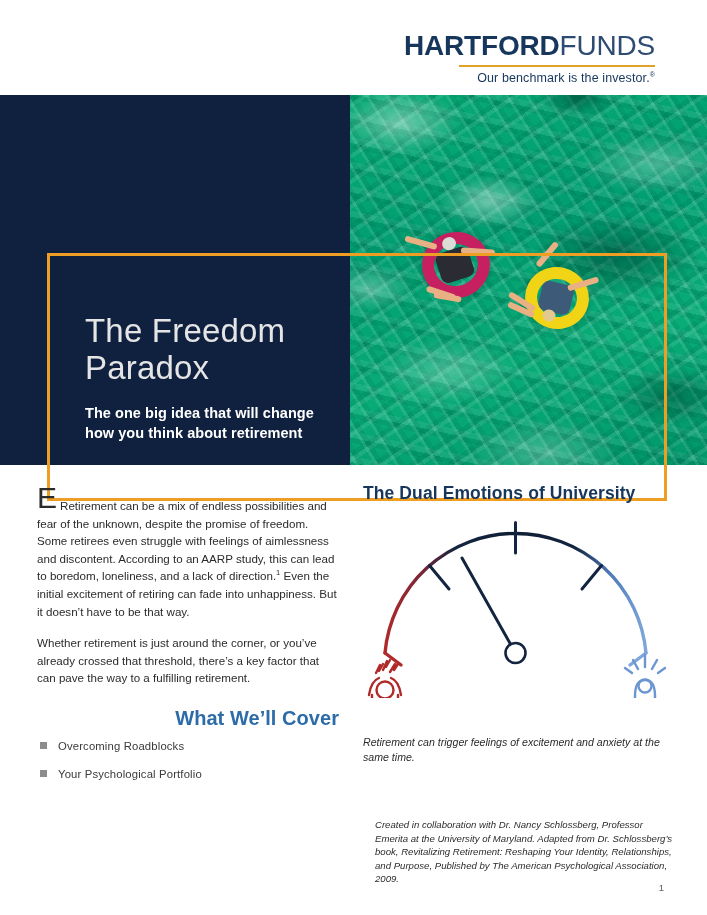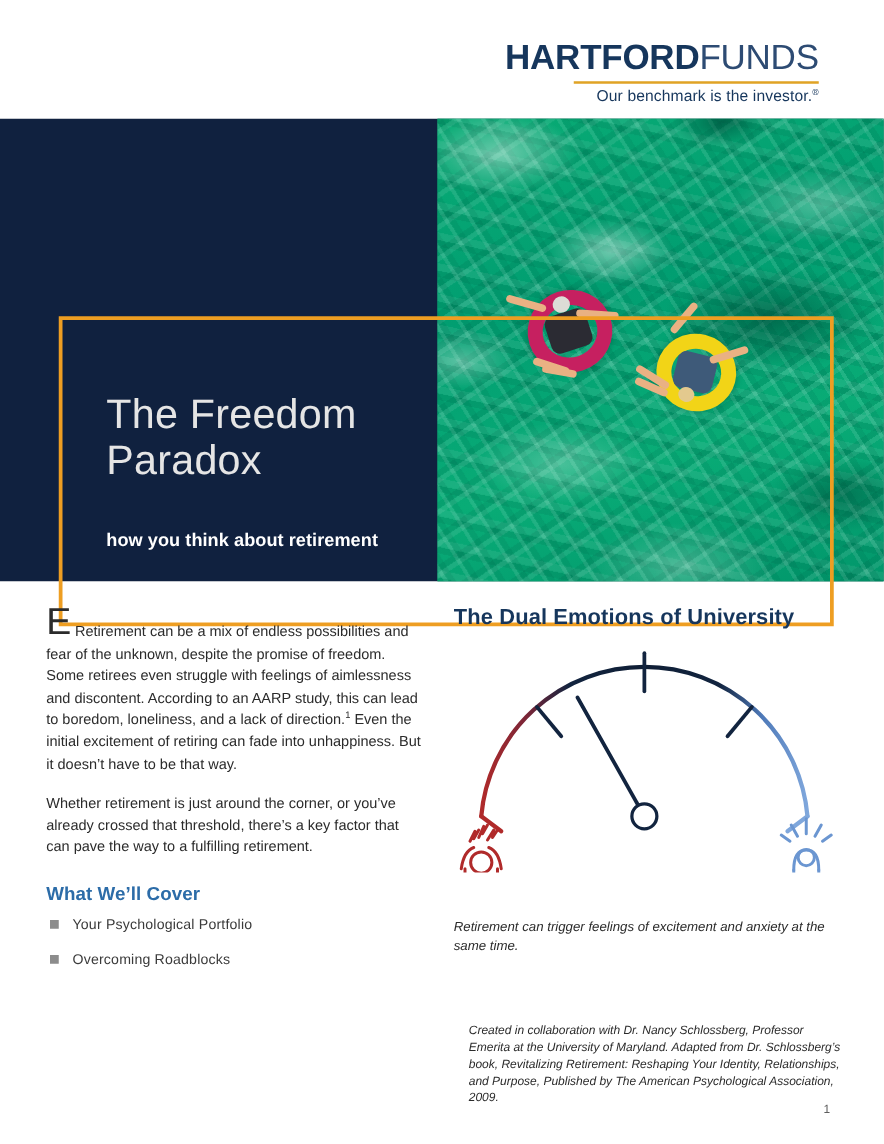--- a/index.html
+++ b/index.html
@@ -123,7 +123,7 @@
         <span>Paradox</span>
       </h1>
       <p class="hero-sub">
-        <br>
+        <span>The one big idea that will change</span><br>
         <span>how you think about retirement</span>
       </p>
     </div>

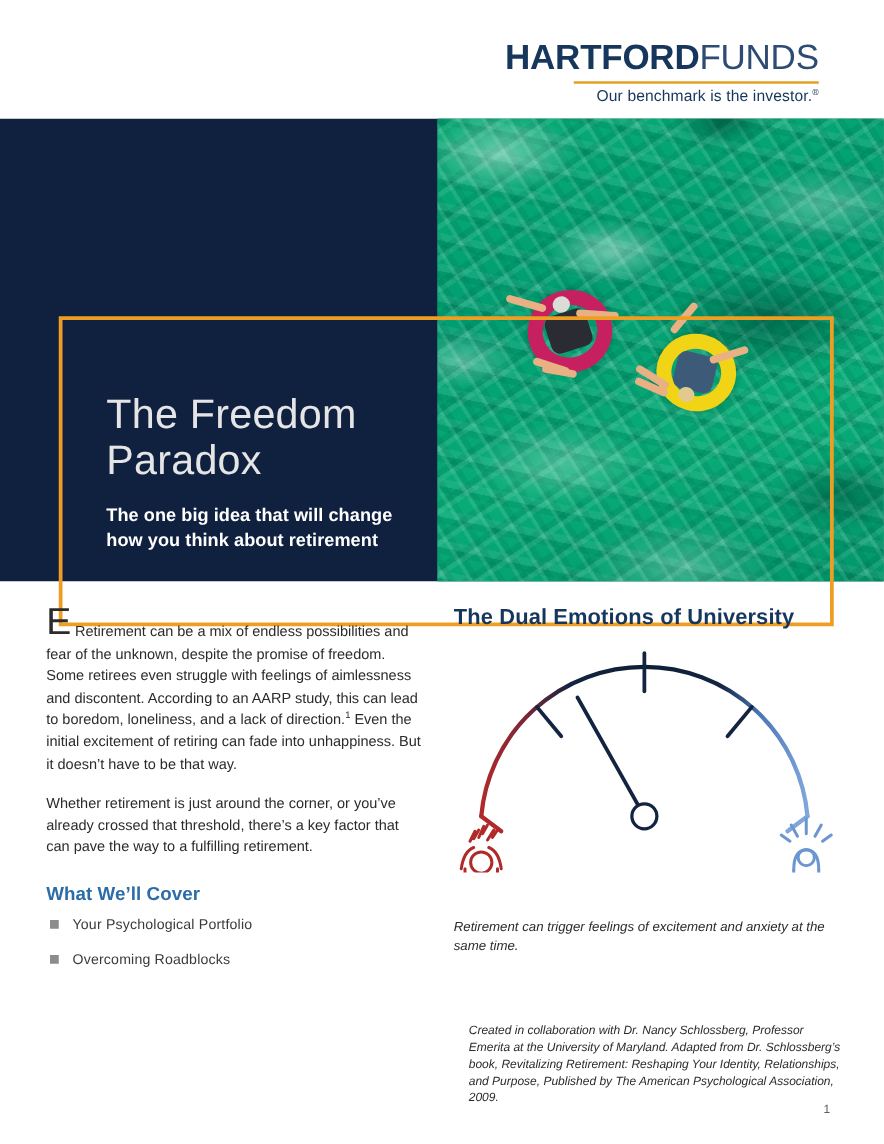--- a/index.html
+++ b/index.html
@@ -62,7 +62,7 @@
   p.body{font-size:11.6px;line-height:1.52;color:#2B2B2B;margin:0 0 14px 0;}
   p.body sup{font-size:7.5px;vertical-align:super;line-height:0;}
 
-  .cover-head{color:#2C6CA8;font-size:15px;font-weight:600;margin:20px 0 9px 0;letter-spacing:.05px;}
+  .cover-head{color:#2C6CA8;font-size:20px;font-weight:600;margin:20px 0 9px 0;letter-spacing:.05px;text-align:right;}
   ul.cover{list-style:none;margin:0;padding:0;}
   ul.cover li{font-size:11.3px;color:#3A3A3A;line-height:1.3;margin:0 0 13px 0;padding-left:21px;position:relative;letter-spacing:.15px;}
   ul.cover li .sq{position:absolute;left:3px;top:3px;width:7px;height:7px;background:#8C8C8C;}

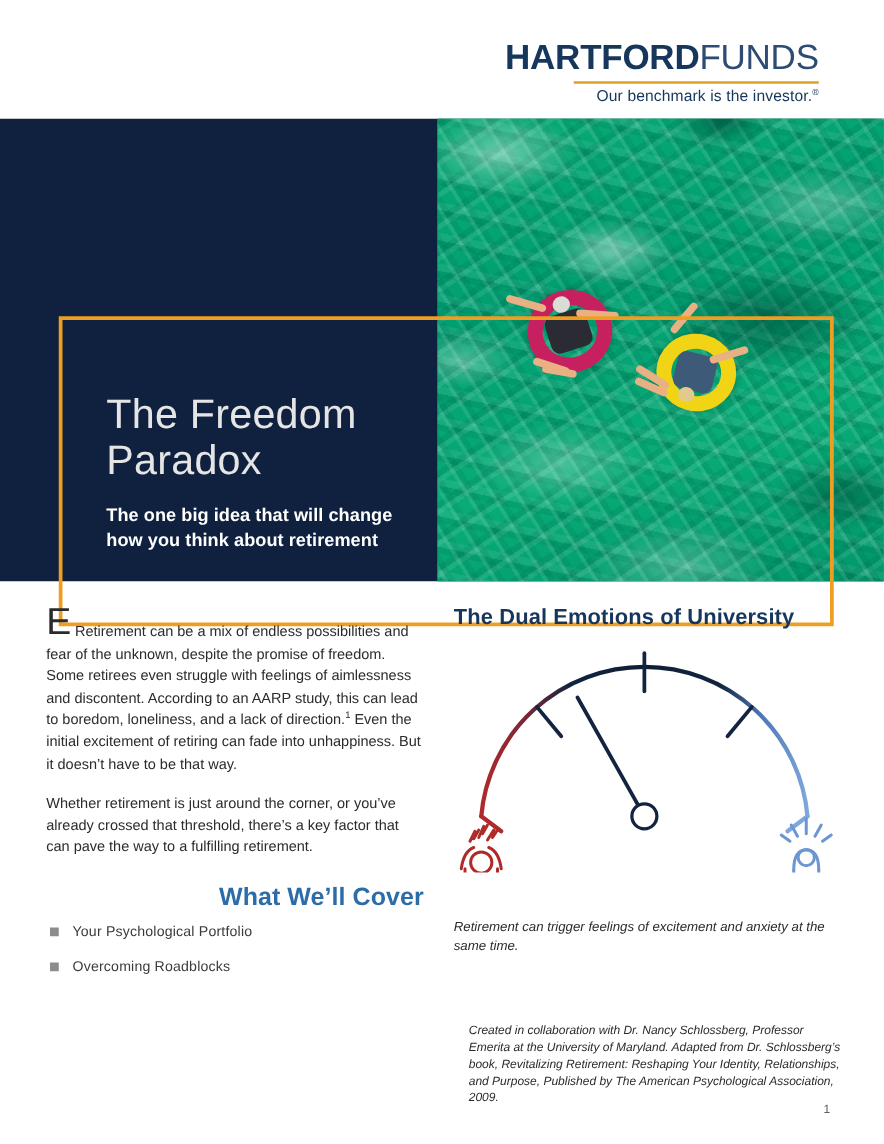--- a/index.html
+++ b/index.html
@@ -144,8 +144,8 @@
     <div class="cover-head">What We’ll Cover</div>
 
     <ul class="cover">
+      <li><span class="sq"></span><span>Overcoming Roadblocks</span></li>
       <li><span class="sq"></span><span>Your Psychological Portfolio</span></li>
-      <li><span class="sq"></span><span>Overcoming Roadblocks</span></li>
     </ul>
   </div>
 

